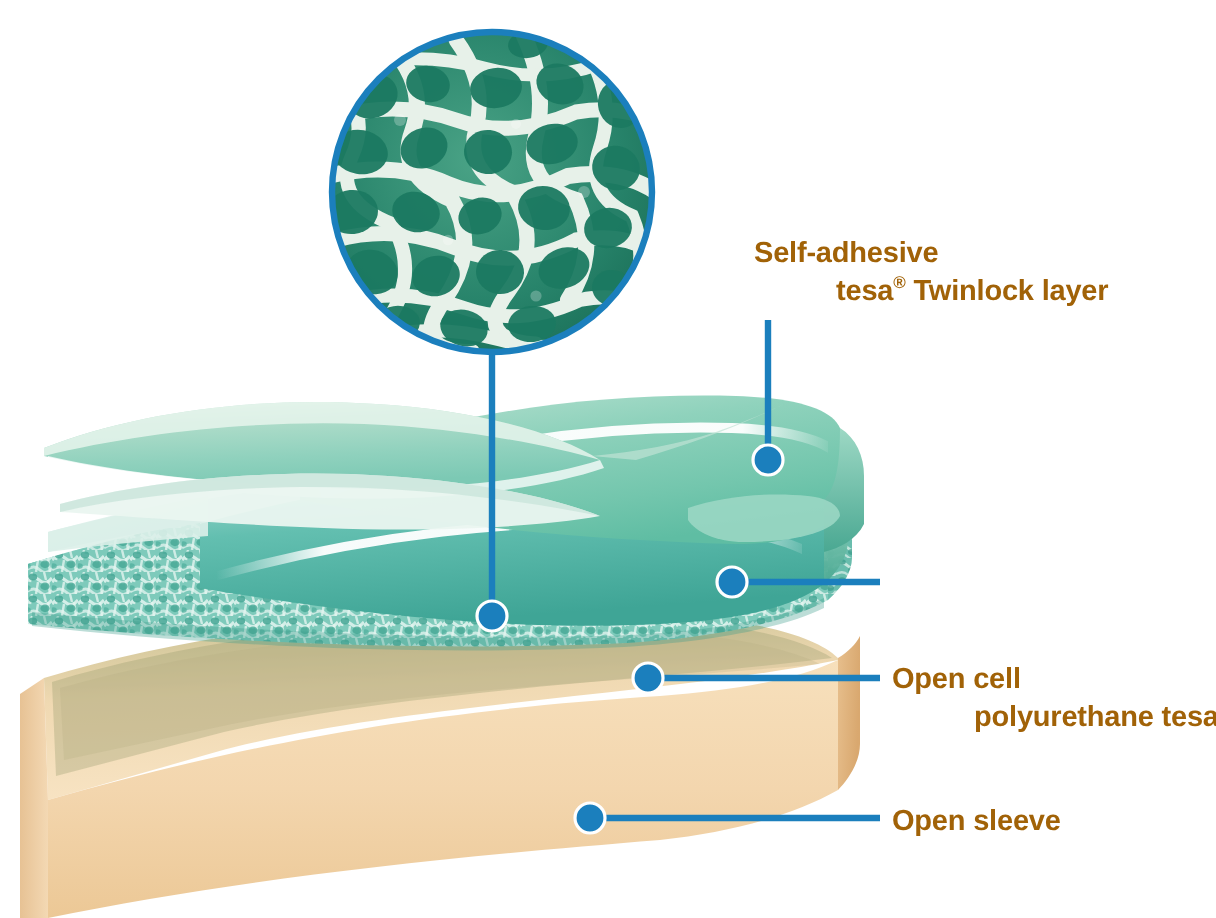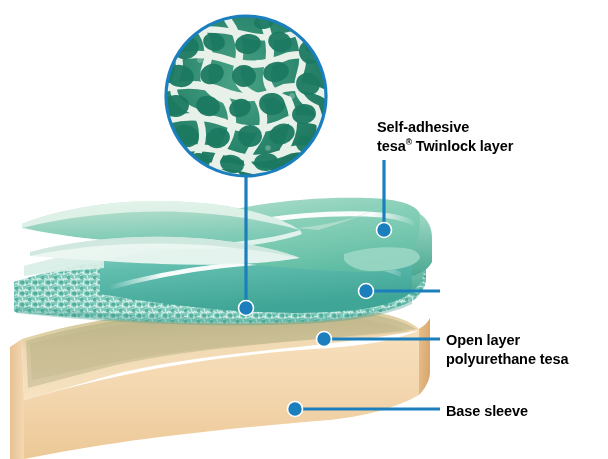--- a/index.html
+++ b/index.html
@@ -22,7 +22,7 @@
   }
   .label {
     position: absolute;
-    color: #000000;
+    color: #a16207;
     font-family: "Liberation Sans", sans-serif;
     font-weight: bold;
     font-size: 14.5px;

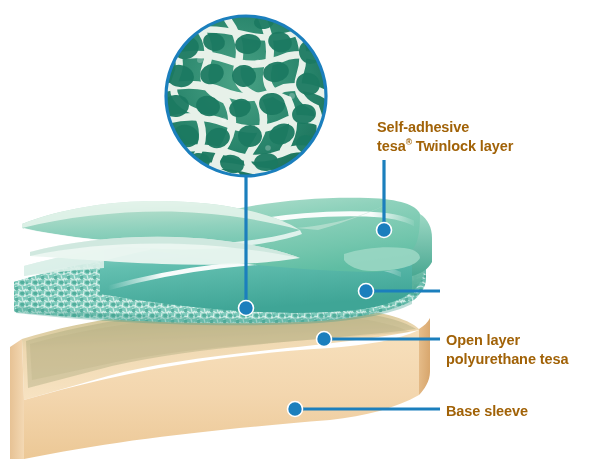--- a/index.html
+++ b/index.html
@@ -39,7 +39,7 @@
   #label-stab     { left: 446px; top: 284px; }
   #label-foam     { left: 446px; top: 331px; }
   #label-base     { left: 446px; top: 402px; }
-  .lbl-line2 { display:block; }
+  .lbl-line2 { display:block;margin-left:41px; }
 </style>
 </head>
 <body>

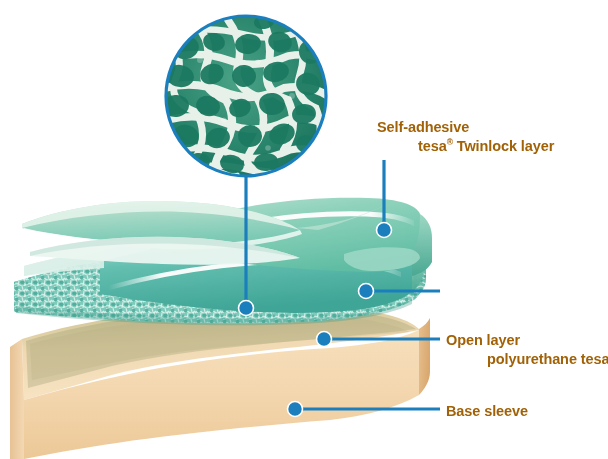--- a/index.html
+++ b/index.html
@@ -356,7 +356,7 @@
 
 
   <div class="label" id="label-foam">
-    <span>Open layer</span>
+    <span>Open cell</span>
     <span class="lbl-line2">polyurethane tesa</span>
   </div>
 

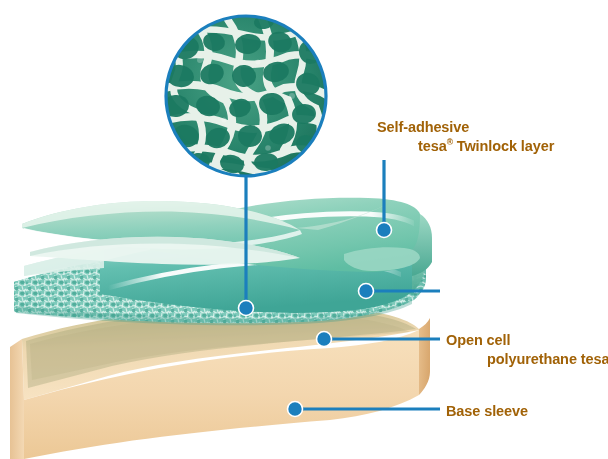--- a/index.html
+++ b/index.html
@@ -360,7 +360,7 @@
     <span class="lbl-line2">polyurethane tesa</span>
   </div>
 
-  <div class="label" id="label-base">Base sleeve</div>
+  <div class="label" id="label-base">Open sleeve</div>
 
 </div>
 

